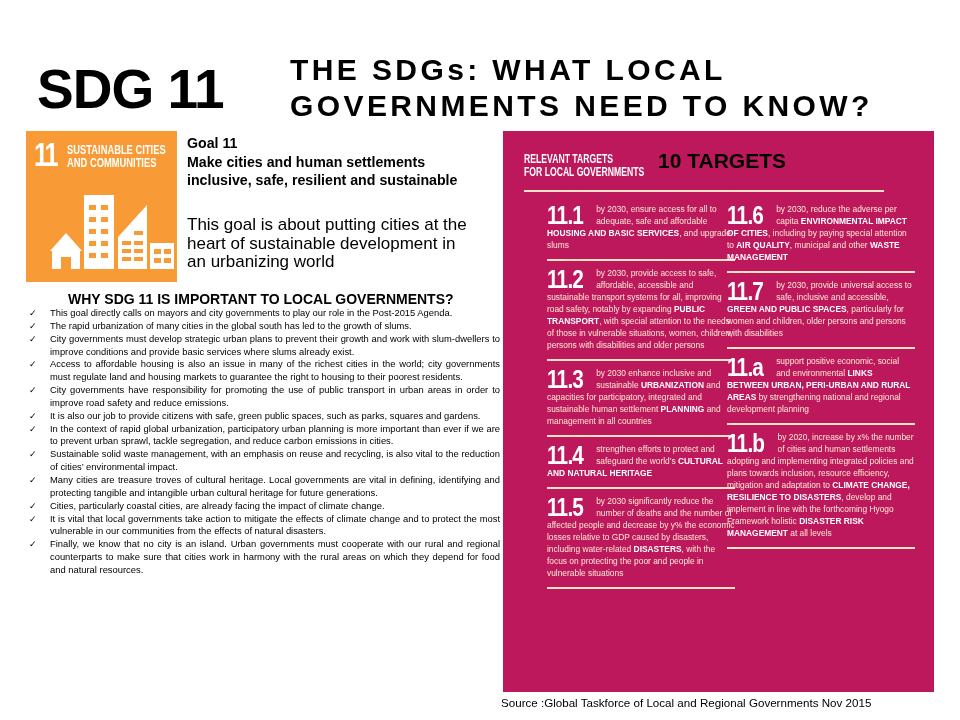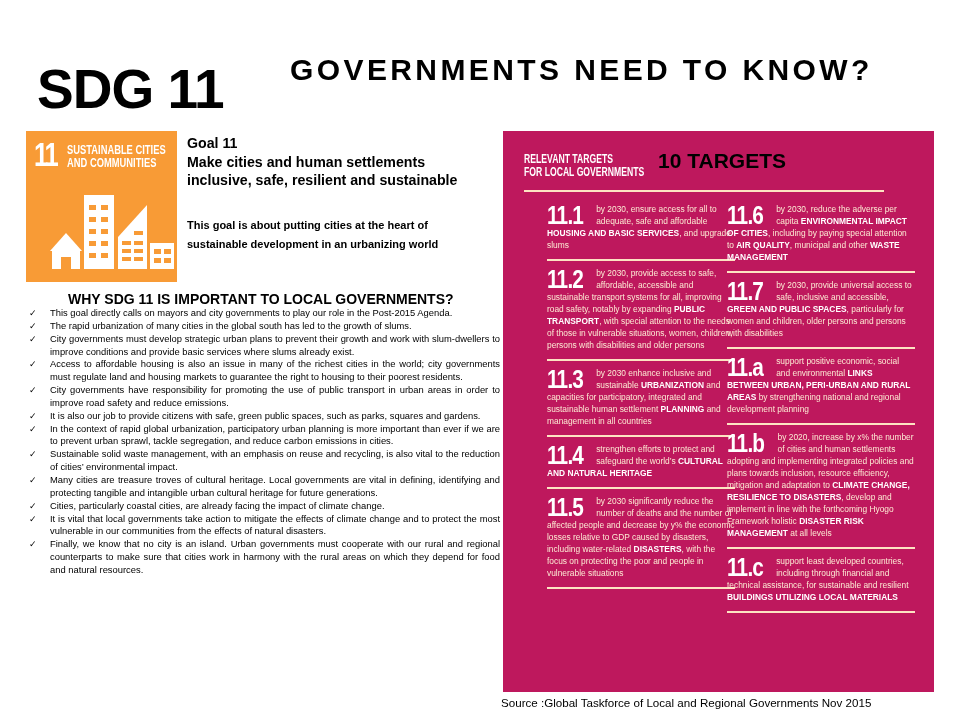--- a/index.html
+++ b/index.html
@@ -45,6 +45,7 @@
 
 <div class="big-title">SDG 11</div>
 <div class="head-title">
+  <div>THE SDGs: WHAT LOCAL</div>
   <div>GOVERNMENTS NEED TO KNOW?</div>
 </div>
 

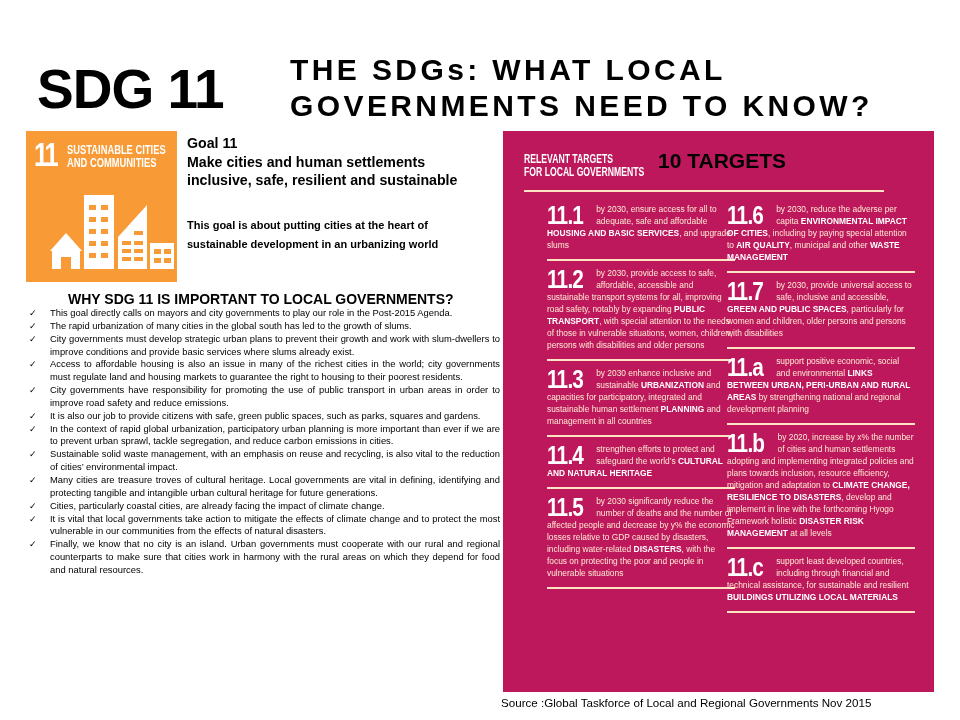--- a/index.html
+++ b/index.html
@@ -15,7 +15,7 @@
   .sdg-icon svg { position: absolute; left: 0; top: 0; }
 
   .goal { position: absolute; left: 187px; top: 134px; font-size: 14.2px; font-weight: bold; line-height: 18.5px; width: 290px; }
-  .goal-desc { position: absolute; left: 187px; top: 216px; font-size: 11px; font-weight: bold; line-height: 18.5px; width: 290px; }
+  .goal-desc { position: absolute; left: 187px; top: 216px; font-size: 17px; font-weight: normal; line-height: 18.5px; width: 290px; }
 
   .why-title { position: absolute; left: 36px; top: 291px; font-size: 14px; font-weight: bold; white-space: nowrap; margin-left: 32px; }
   .why-list { position: absolute; left: 20px; top: 307px; width: 480px; list-style: none; }

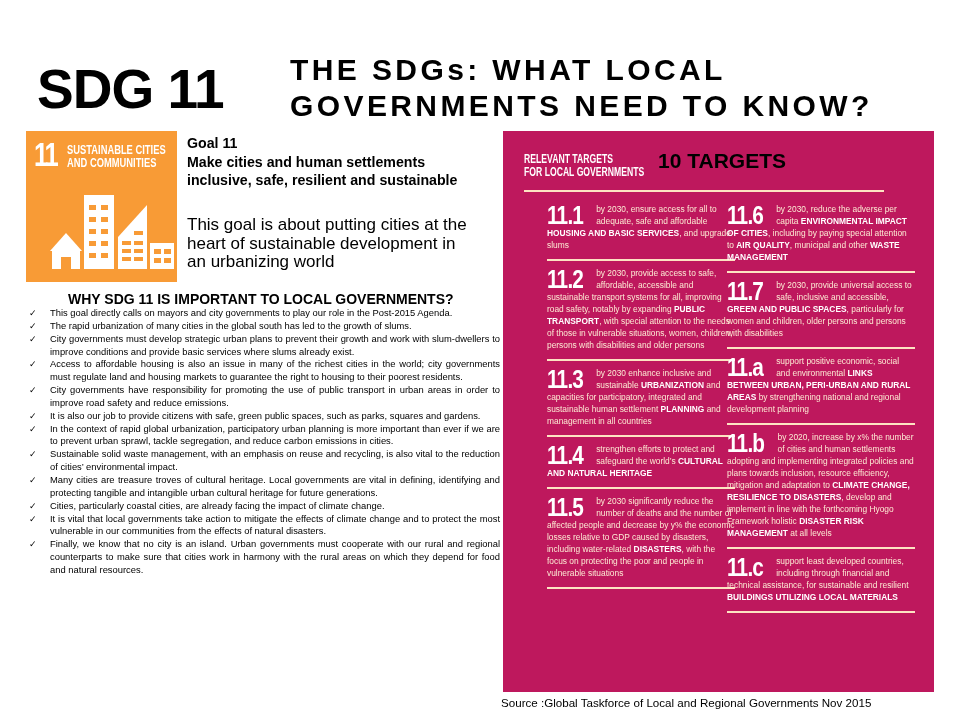--- a/index.html
+++ b/index.html
@@ -207,11 +207,6 @@
         <span class="desc"><span>by 2020, increase by x% the number of cities and human settlements adopting and implementing integrated policies and plans towards inclusion, resource efficiency, mitigation and adaptation to </span><b>CLIMATE CHANGE, RESILIENCE TO DISASTERS</b><span>, develop and implement in line with the forthcoming Hyogo Framework holistic </span><b>DISASTER RISK MANAGEMENT</b><span> at all levels</span></span>
         <div class="target-sep"></div>
       </div>
-      <div class="target">
-        <span class="code">11.c</span>
-        <span class="desc"><span>support least developed countries, including through financial and technical assistance, for sustainable and resilient </span><b>BUILDINGS UTILIZING LOCAL MATERIALS</b></span>
-        <div class="target-sep"></div>
-      </div>
     </div>
 </div>
 

